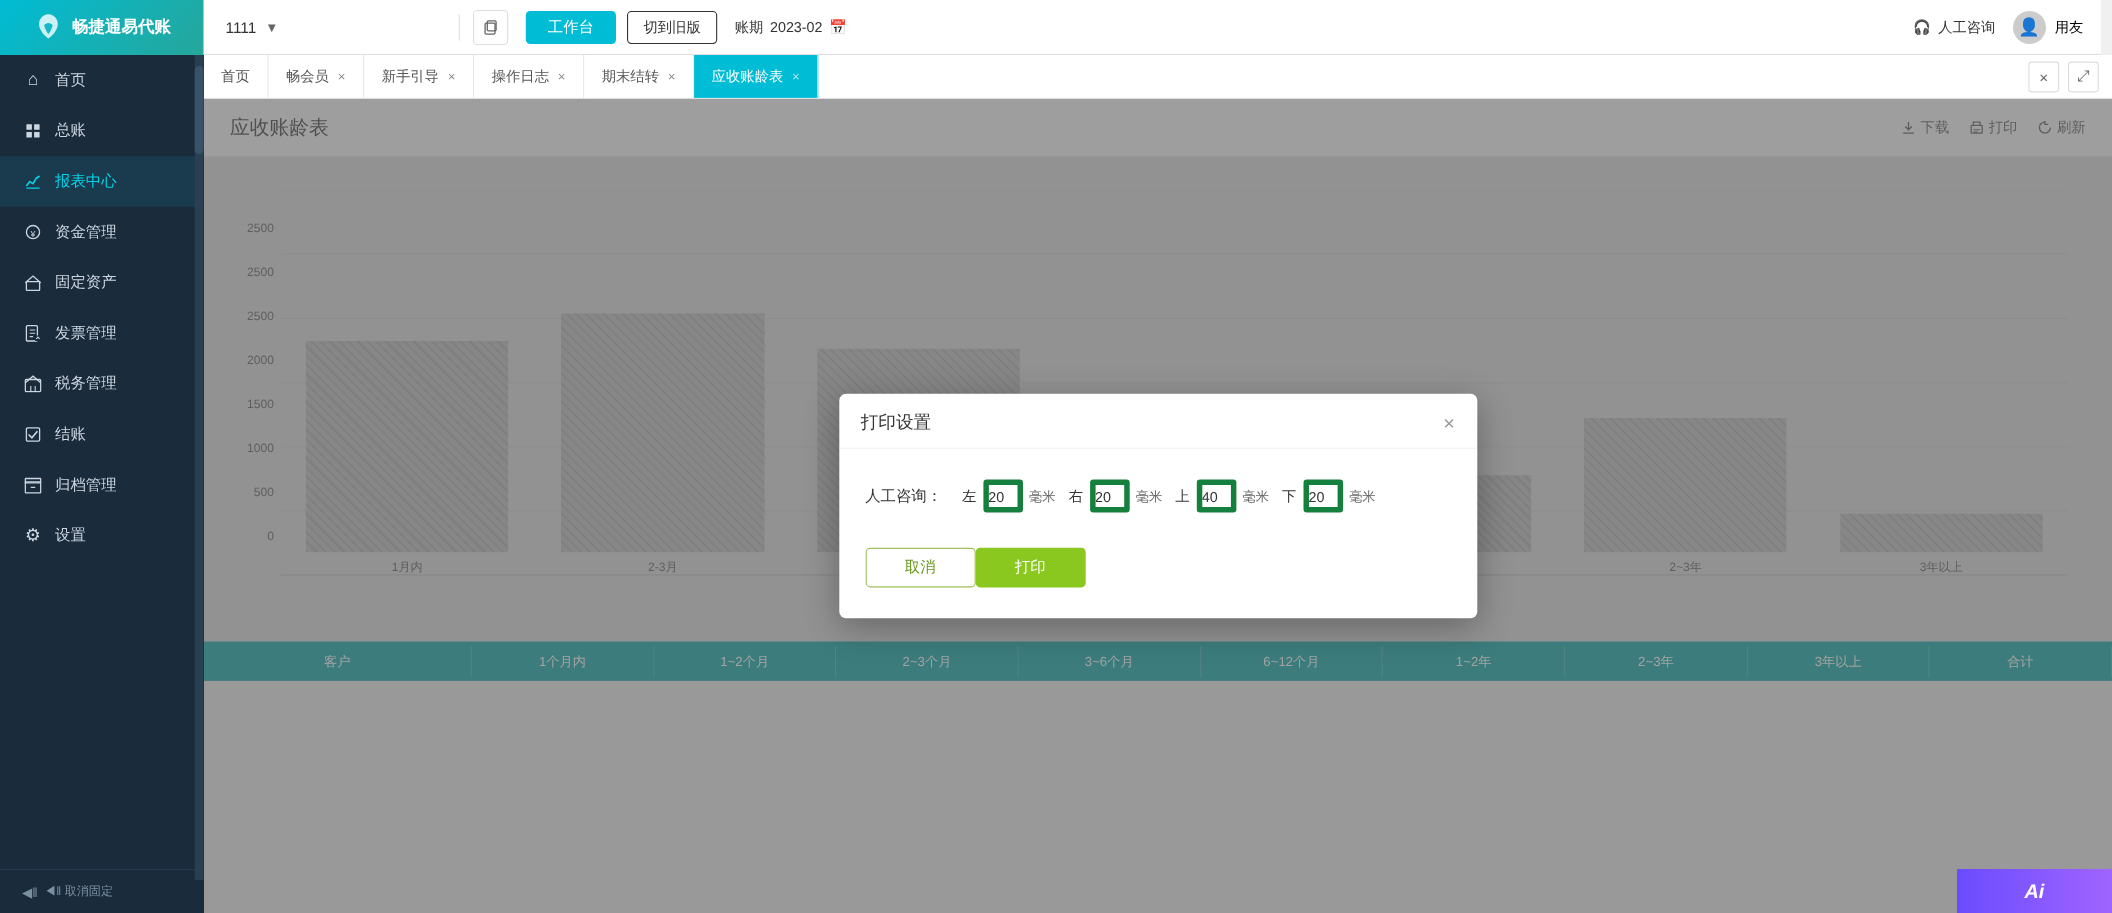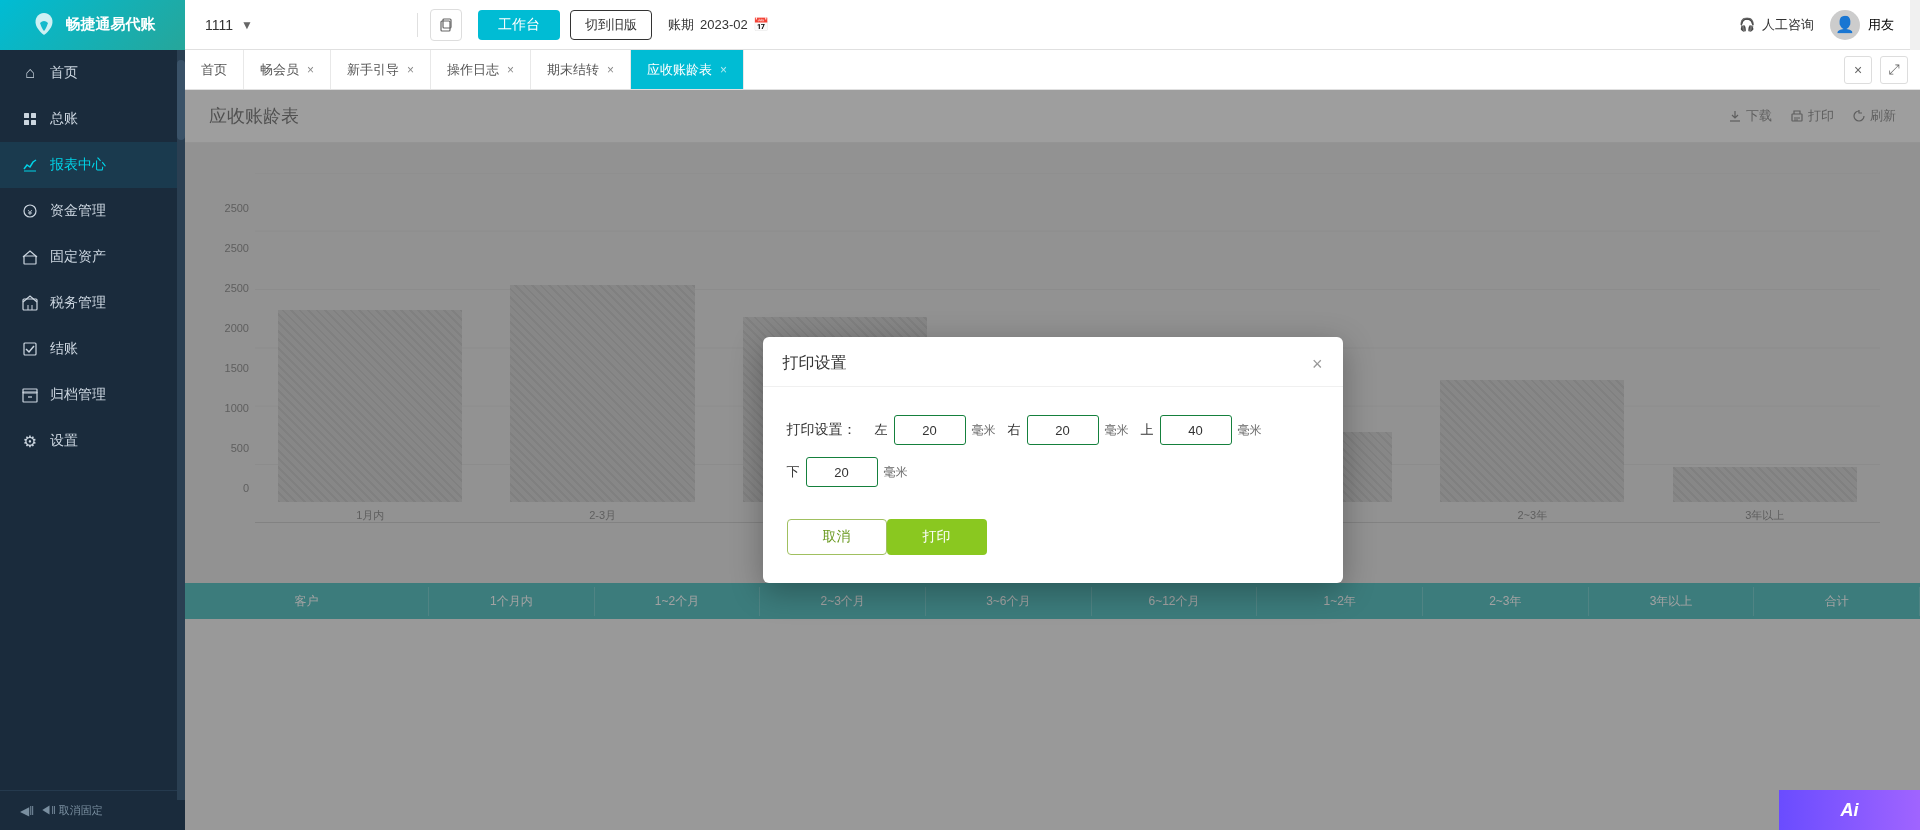--- a/index.html
+++ b/index.html
@@ -595,6 +595,19 @@
         </svg>
       </div>
       <span>固定资产</span>
+    </div>
+    <div class="sidebar-item">
+      <div class="sidebar-item-icon">
+        <svg width="16" height="16" viewBox="0 0 16 16" fill="none">
+          <rect x="2" y="1" width="10" height="14" rx="1" fill="none" stroke="#ccd6e0" stroke-width="1.2"></rect>
+          <line x1="5" y1="5" x2="10" y2="5" stroke="#ccd6e0" stroke-width="1"></line>
+          <line x1="5" y1="8" x2="10" y2="8" stroke="#ccd6e0" stroke-width="1"></line>
+          <line x1="5" y1="11" x2="8" y2="11" stroke="#ccd6e0" stroke-width="1"></line>
+          <polygon points="10,10 15,10 15,15 10,15" fill="#1a2b3c"></polygon>
+          <polyline points="11,13 12.5,11.5 14,13" fill="none" stroke="#ccd6e0" stroke-width="1"></polyline>
+        </svg>
+      </div>
+      <span>发票管理</span>
     </div>
     <div class="sidebar-item">
       <div class="sidebar-item-icon">

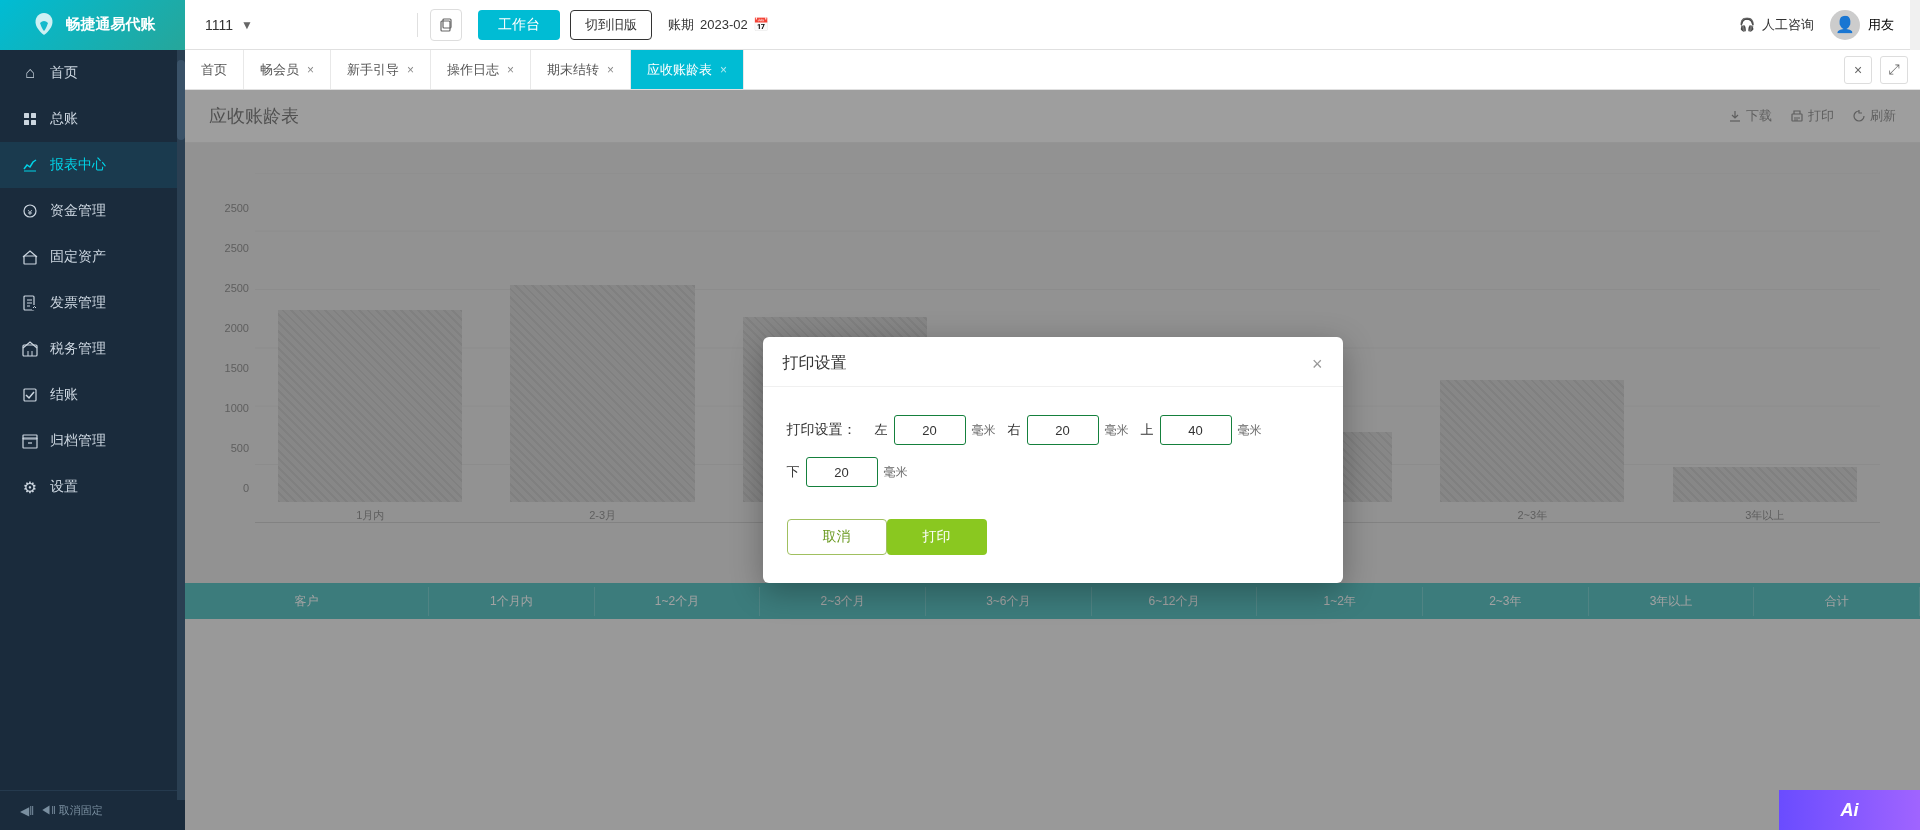--- a/index.html
+++ b/index.html
@@ -810,7 +810,7 @@
         </div>
         <div class="dialog-body">
           <div class="margin-row">
-            <span class="margin-label">打印设置：</span>
+            <span class="margin-label">人工咨询：</span>
 
             <div class="margin-group">
               <span class="margin-dir">左</span>

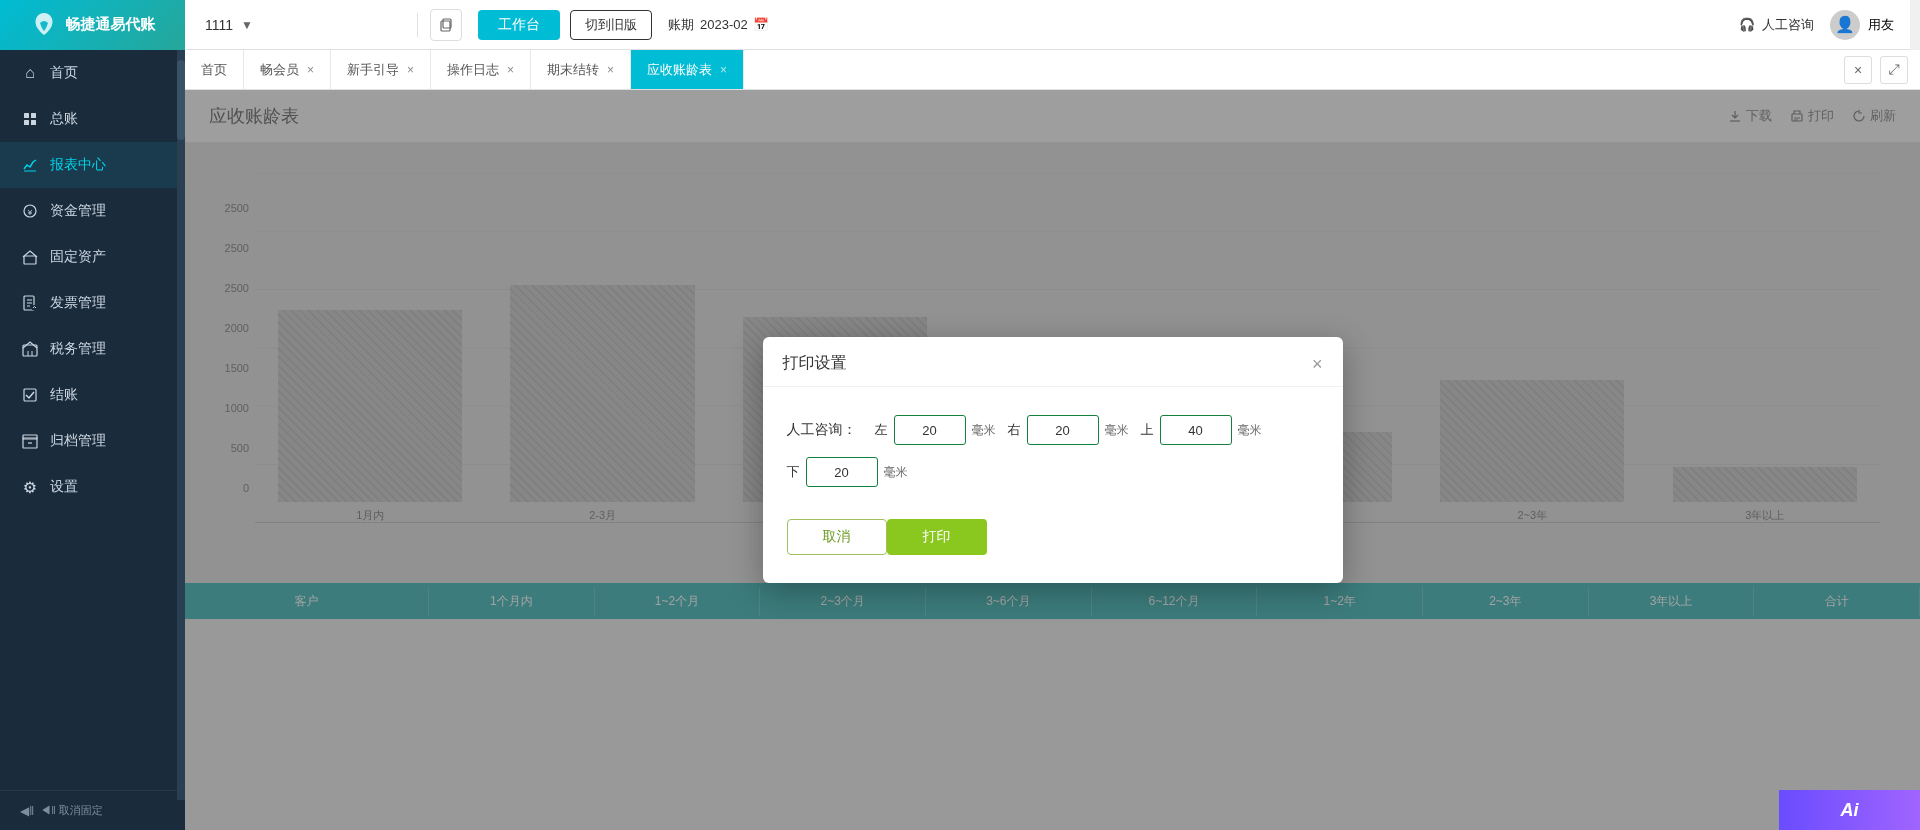--- a/index.html
+++ b/index.html
@@ -444,11 +444,10 @@
       color: #333;
     }
     .margin-input {
-      width: 72px;
+      width: 36px;
       height: 30px;
-      border: 1px solid #15803d;
+      border: 5px solid #15803d;
       border-radius: 3px;
-      text-align: center;
       font-size: 13px;
       outline: none;
       color: #333;

